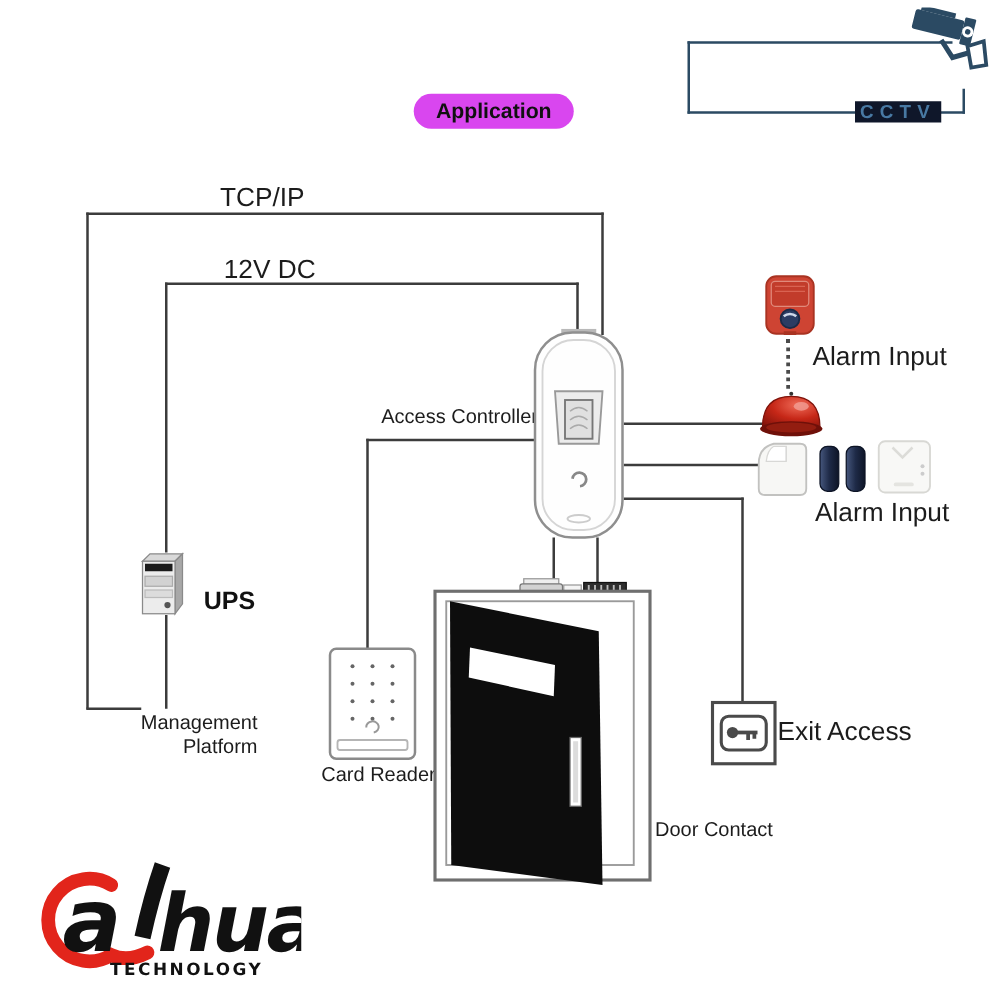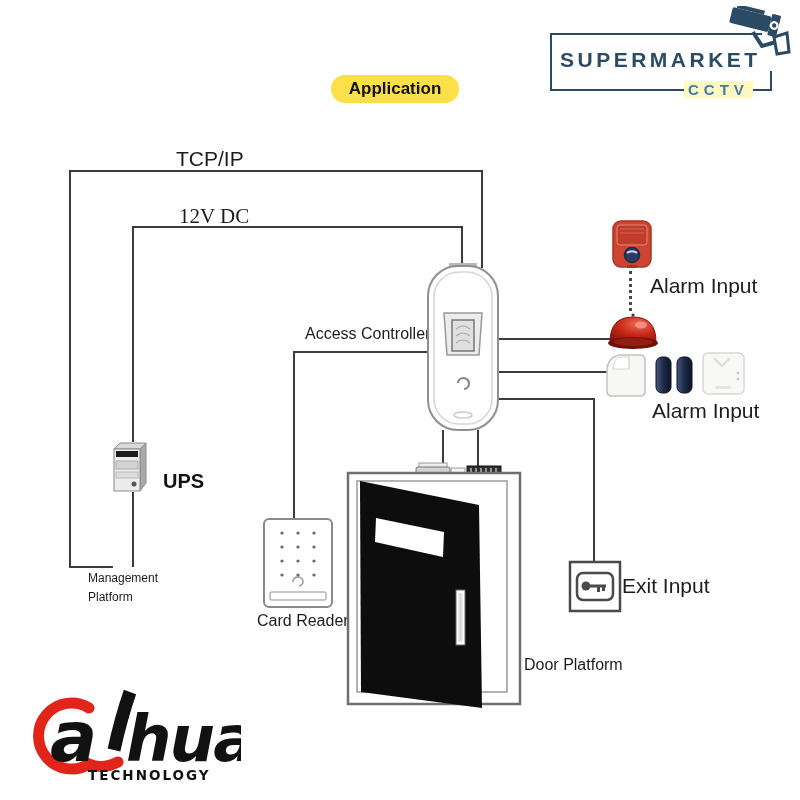--- a/index.html
+++ b/index.html
@@ -39,7 +39,6 @@
   <div class="sm-frame" style="left:550px;top:89px;width:138px;height:2px;"></div>
   <div class="sm-frame" style="left:752px;top:89px;width:20px;height:2px;"></div>
   <div class="sm-frame" style="left:770px;top:71px;width:2px;height:20px;"></div>
-  <div class="sm-title">SUPERMARKET</div>
   <div class="sm-sub">CCTV</div>
   <svg class="dev" style="left:726px;top:6px;" width="66" height="54" viewBox="0 0 66 54">
     <g transform="rotate(14 30 16)">

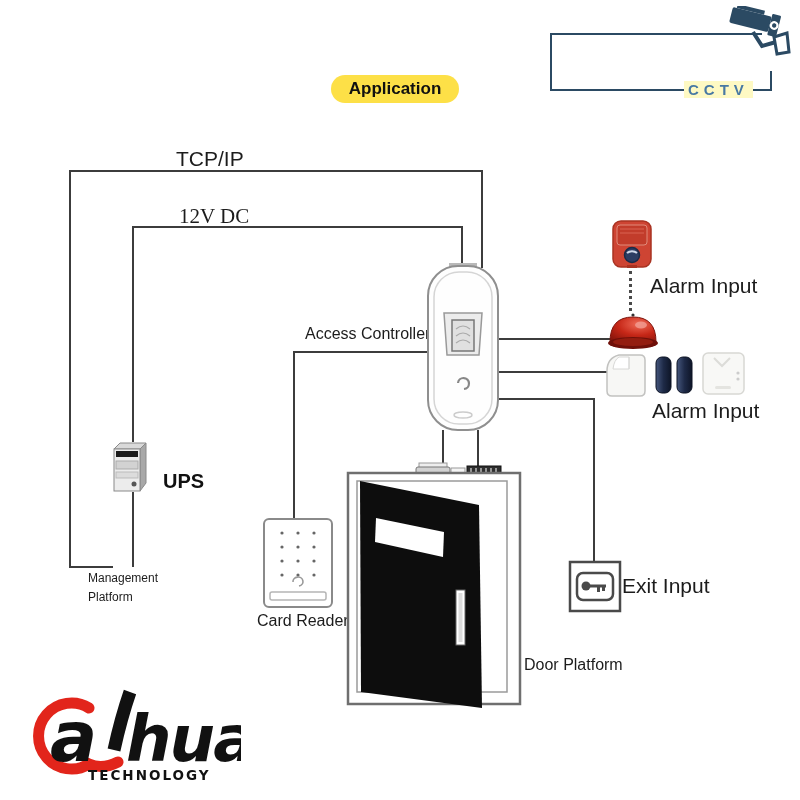--- a/index.html
+++ b/index.html
@@ -12,7 +12,7 @@
   .lbl{position:absolute;font-size:21px;line-height:1.25;color:#1c1c1c;white-space:nowrap;}
   .dev{position:absolute;}
   
-  .app-pill{position:absolute;left:331px;top:75px;width:128px;height:28px;background:#fde047;
+  .app-pill{position:absolute;left:331px;top:75px;width:128px;height:28px;background:#d946ef;
             border-radius:14px;display:flex;align-items:center;justify-content:center;
             font-size:17px;font-weight:bold;color:#101010;}
   

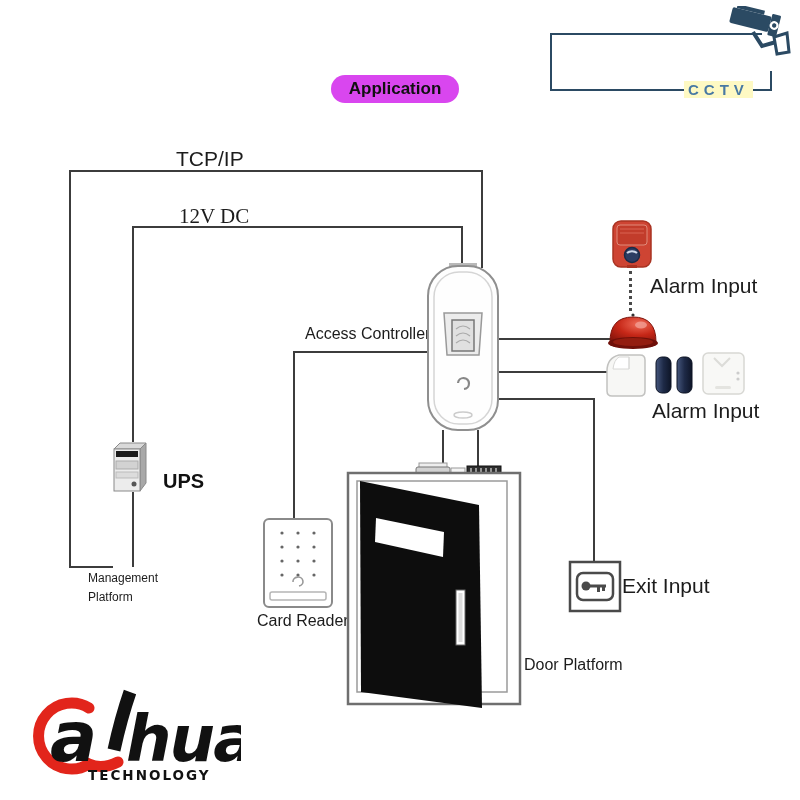--- a/index.html
+++ b/index.html
@@ -20,7 +20,7 @@
   .sm-title{position:absolute;left:560px;top:48px;font-size:21px;font-weight:bold;
             letter-spacing:3.5px;color:#2b4a63;}
   .sm-sub{position:absolute;left:684px;top:81px;font-size:15px;font-weight:bold;
-          letter-spacing:5px;color:#4879a3;background:#fef9c3;padding:0 4px;}
+          letter-spacing:5px;color:#4879a3;background:#0f172a;padding:0 4px;}
   
   .ups-lbl{position:absolute;left:163px;top:470px;font-size:20px;font-weight:600;color:#111;}
   .mp-lbl{position:absolute;left:88px;top:569px;width:118px;text-align:left;

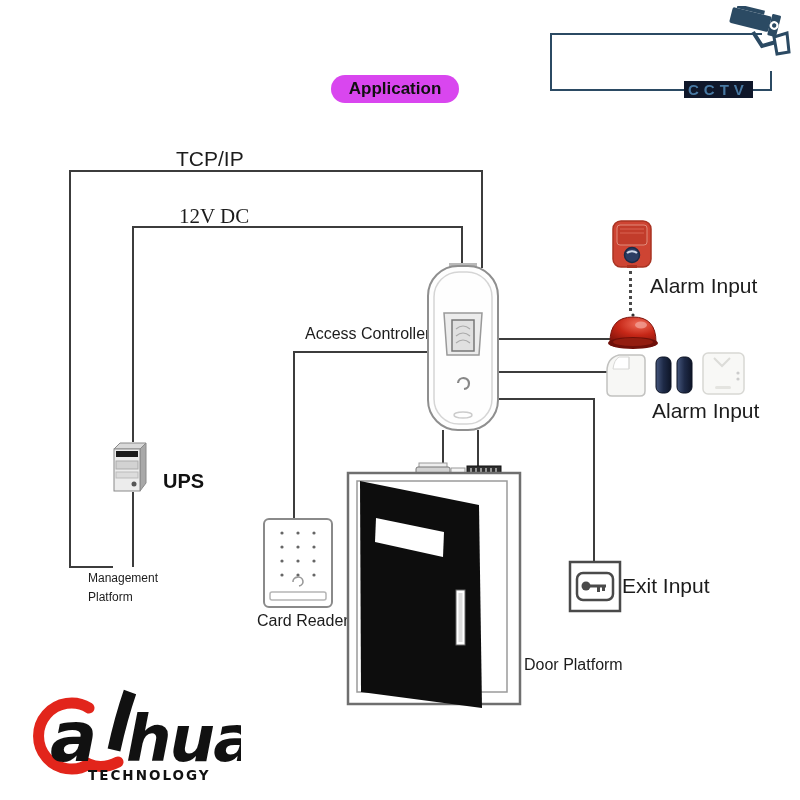--- a/index.html
+++ b/index.html
@@ -76,7 +76,7 @@
   <div class="wire dotted" style="left:629px;top:271px;height:40px;"></div>
 
   <div class="lbl" style="left:176px;top:146px;">TCP/IP</div>
-  <div class="lbl" style="left:179px;top:203px;font-family:Liberation Serif, serif;">12V DC</div>
+  <div class="lbl" style="left:179px;top:203px;">12V DC</div>
   <div class="lbl" style="left:305px;top:324px;font-size:16px;">Access Controller</div>
   <div class="lbl" style="left:650px;top:273px;">Alarm Input</div>
   <div class="lbl" style="left:652px;top:398px;text-align:right;">Alarm Input</div>

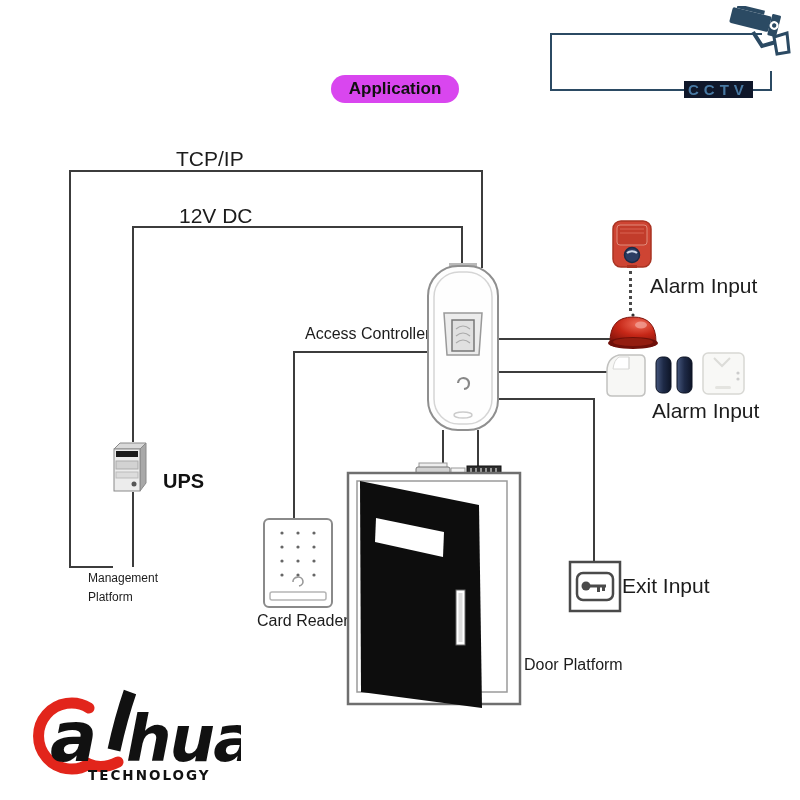--- a/index.html
+++ b/index.html
@@ -23,8 +23,8 @@
           letter-spacing:5px;color:#4879a3;background:#0f172a;padding:0 4px;}
   
   .ups-lbl{position:absolute;left:163px;top:470px;font-size:20px;font-weight:600;color:#111;}
-  .mp-lbl{position:absolute;left:88px;top:569px;width:118px;text-align:left;
-          font-size:12px;color:#1c1c1c;line-height:19px;}
+  .mp-lbl{position:absolute;left:88px;top:569px;width:118px;text-align:right;
+          font-size:16px;color:#1c1c1c;line-height:19px;}
   .dahua-wrap{position:absolute;left:26px;top:686px;width:215px;height:100px;}
 </style>
 </head>

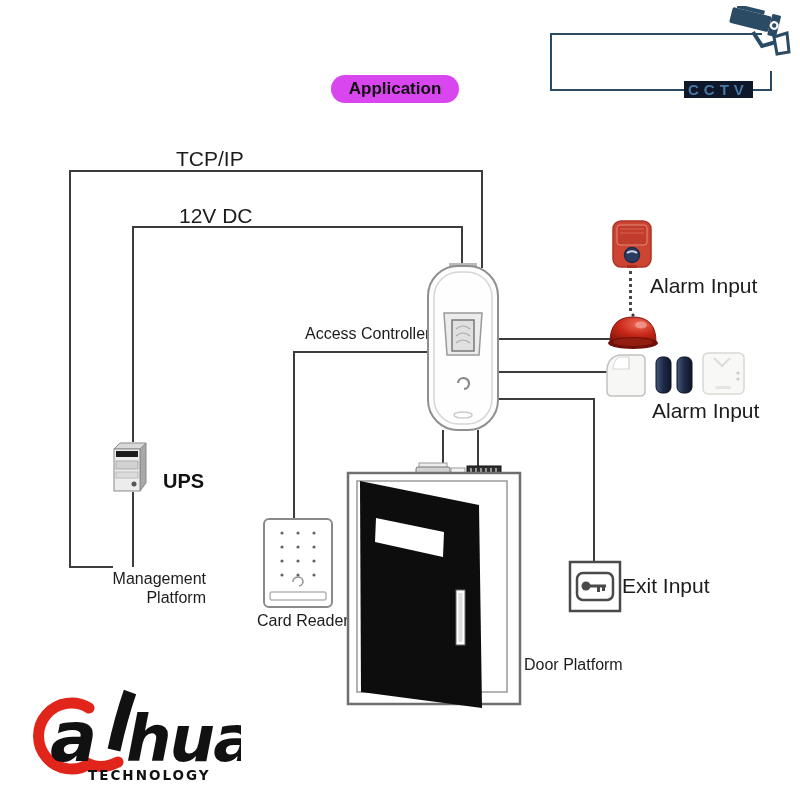--- a/index.html
+++ b/index.html
@@ -87,7 +87,7 @@
   </div>
   <div class="lbl" style="left:257px;top:611px;font-size:16px;">Card Reader</div>
   <div class="lbl" style="left:524px;top:655px;font-size:16px;">Door Platform</div>
-  <div class="lbl" style="left:622px;top:573px;">Exit Input</div>
+  <div class="lbl" style="left:622px;top:573px;">Exit Access</div>
 
   <svg class="dev" style="left:425px;top:263px;" width="76" height="170" viewBox="0 0 76 170">
     <rect x="24" y="0" width="28" height="6" fill="#b9b9b9"></rect>

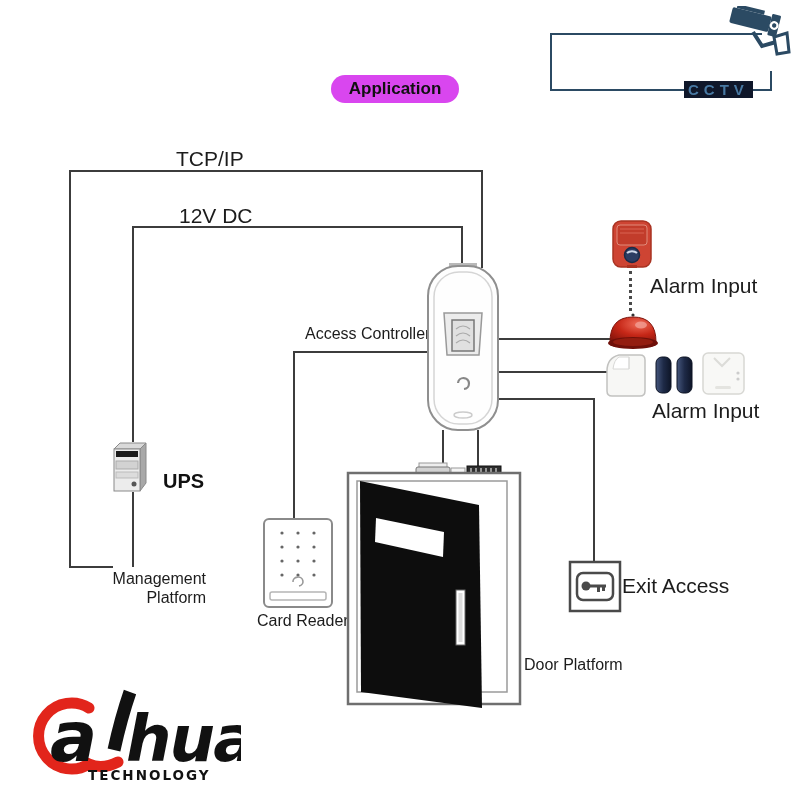--- a/index.html
+++ b/index.html
@@ -86,7 +86,7 @@
     <div>Platform</div>
   </div>
   <div class="lbl" style="left:257px;top:611px;font-size:16px;">Card Reader</div>
-  <div class="lbl" style="left:524px;top:655px;font-size:16px;">Door Platform</div>
+  <div class="lbl" style="left:524px;top:655px;font-size:16px;">Door Contact</div>
   <div class="lbl" style="left:622px;top:573px;">Exit Access</div>
 
   <svg class="dev" style="left:425px;top:263px;" width="76" height="170" viewBox="0 0 76 170">

